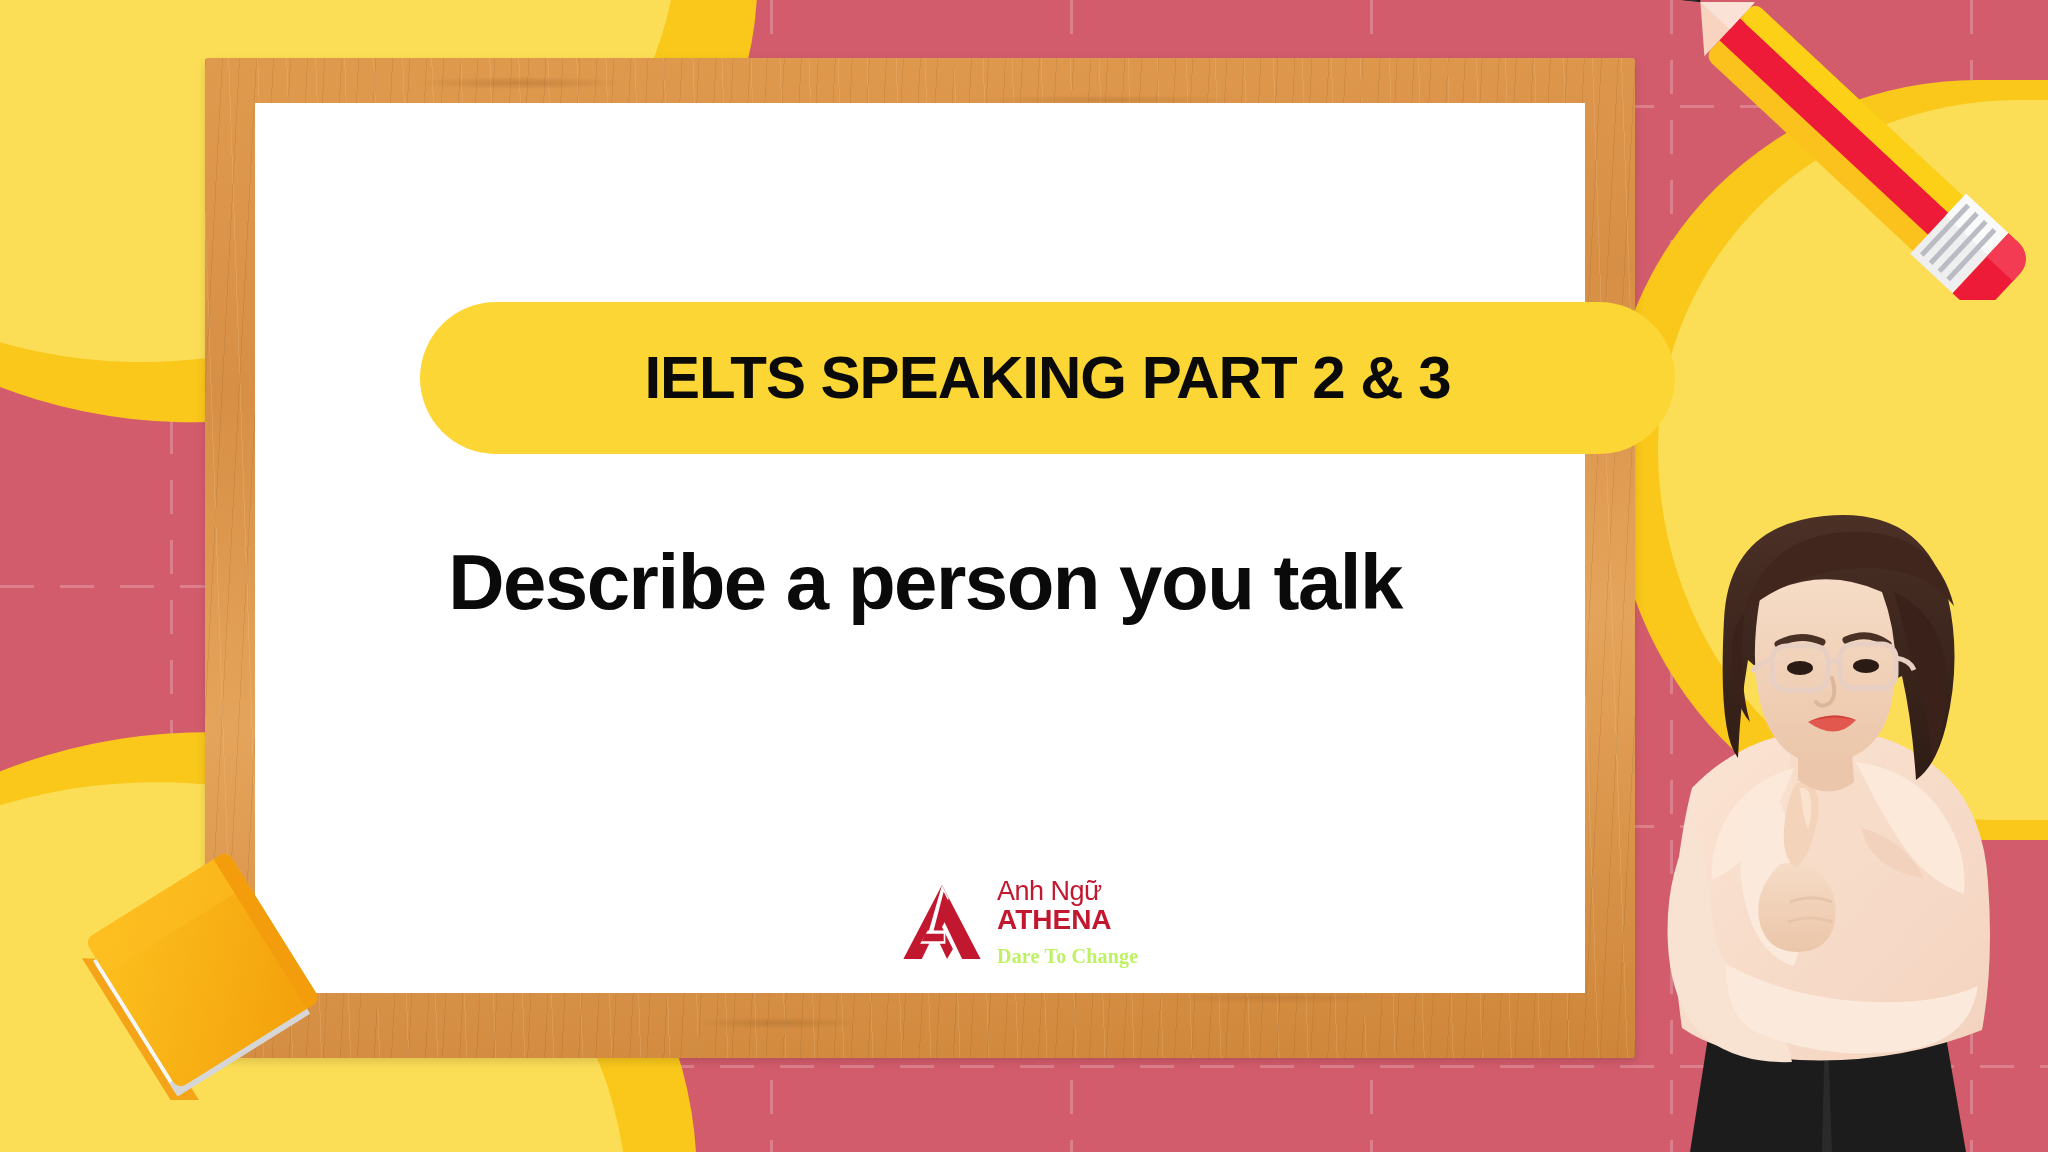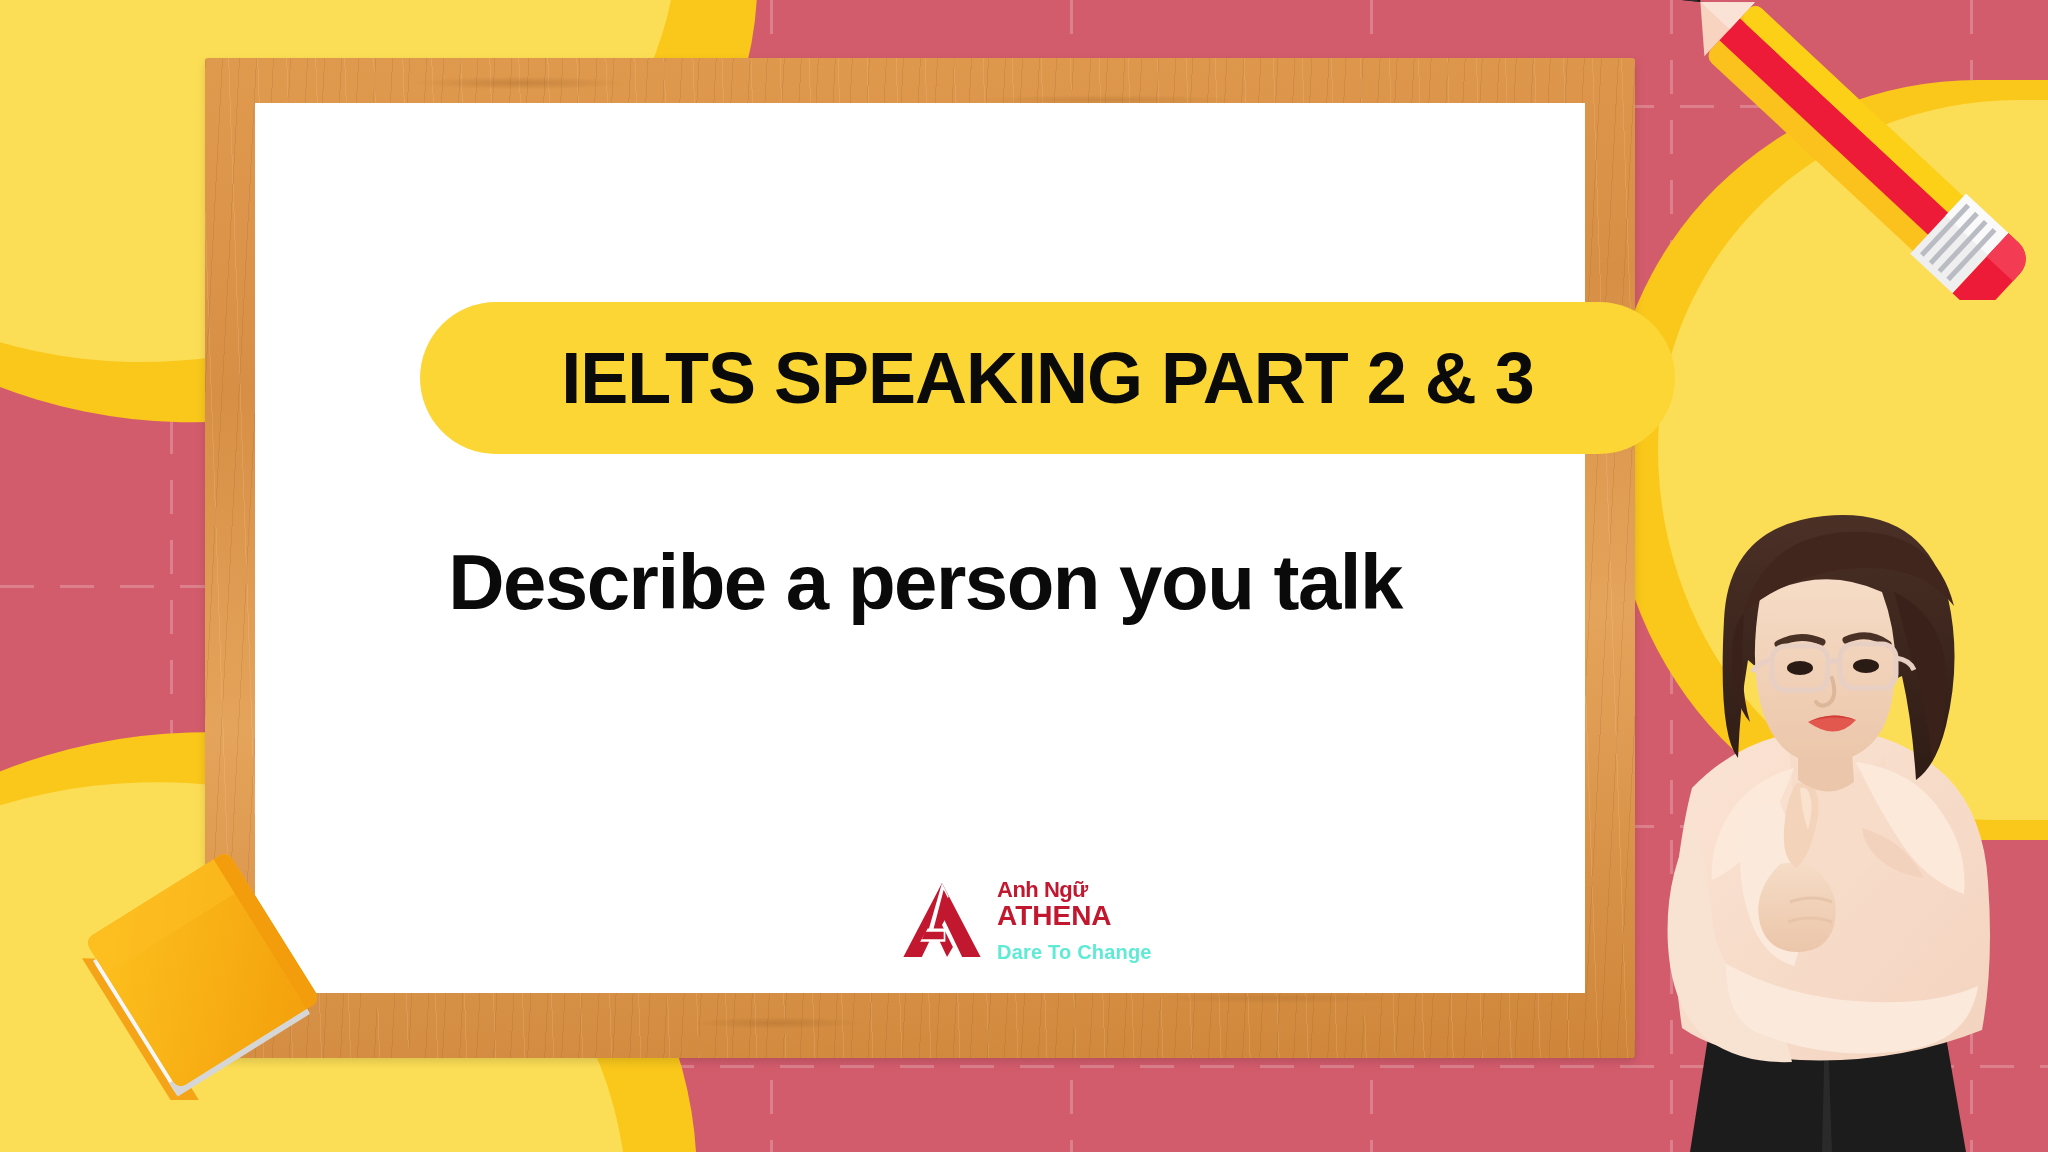--- a/index.html
+++ b/index.html
@@ -131,7 +131,7 @@
   .title-text{
     font-family:"Liberation Sans", sans-serif;
     font-weight:700;
-    font-size:72px;
+    font-size:60px;
     letter-spacing:-1px;
     color:#0A0A0A;
     white-space:nowrap;

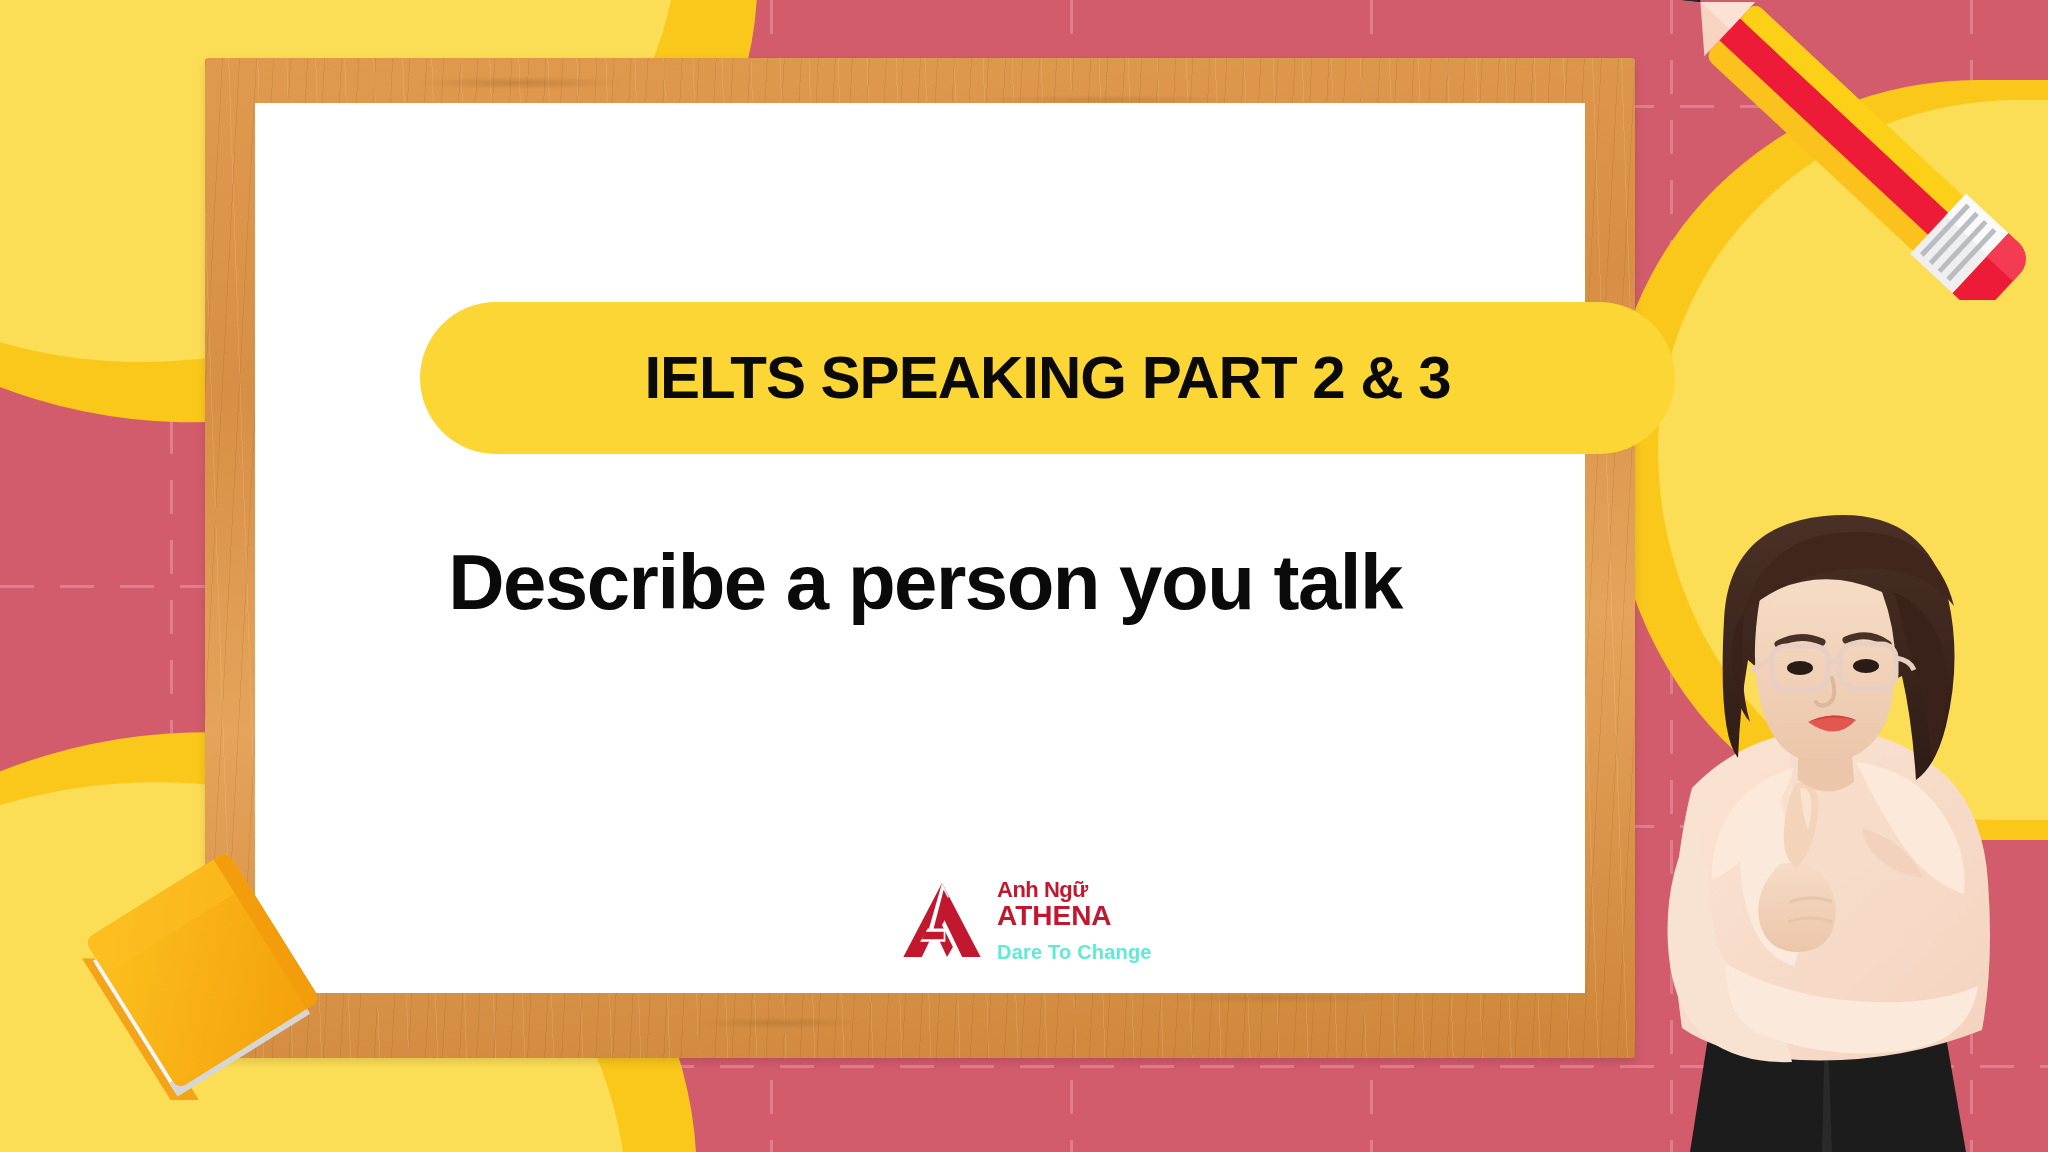--- a/index.html
+++ b/index.html
@@ -163,7 +163,7 @@
   .logo-words{ display:flex; flex-direction:column; line-height:1; }
   .logo-l1{
     font-family:"Liberation Sans", sans-serif;
-    font-weight:700; font-size:22px; color:#C2182F;
+    font-weight:400; font-size:27px; color:#C2182F;
     letter-spacing:-0.5px;
   }
   .logo-l2{

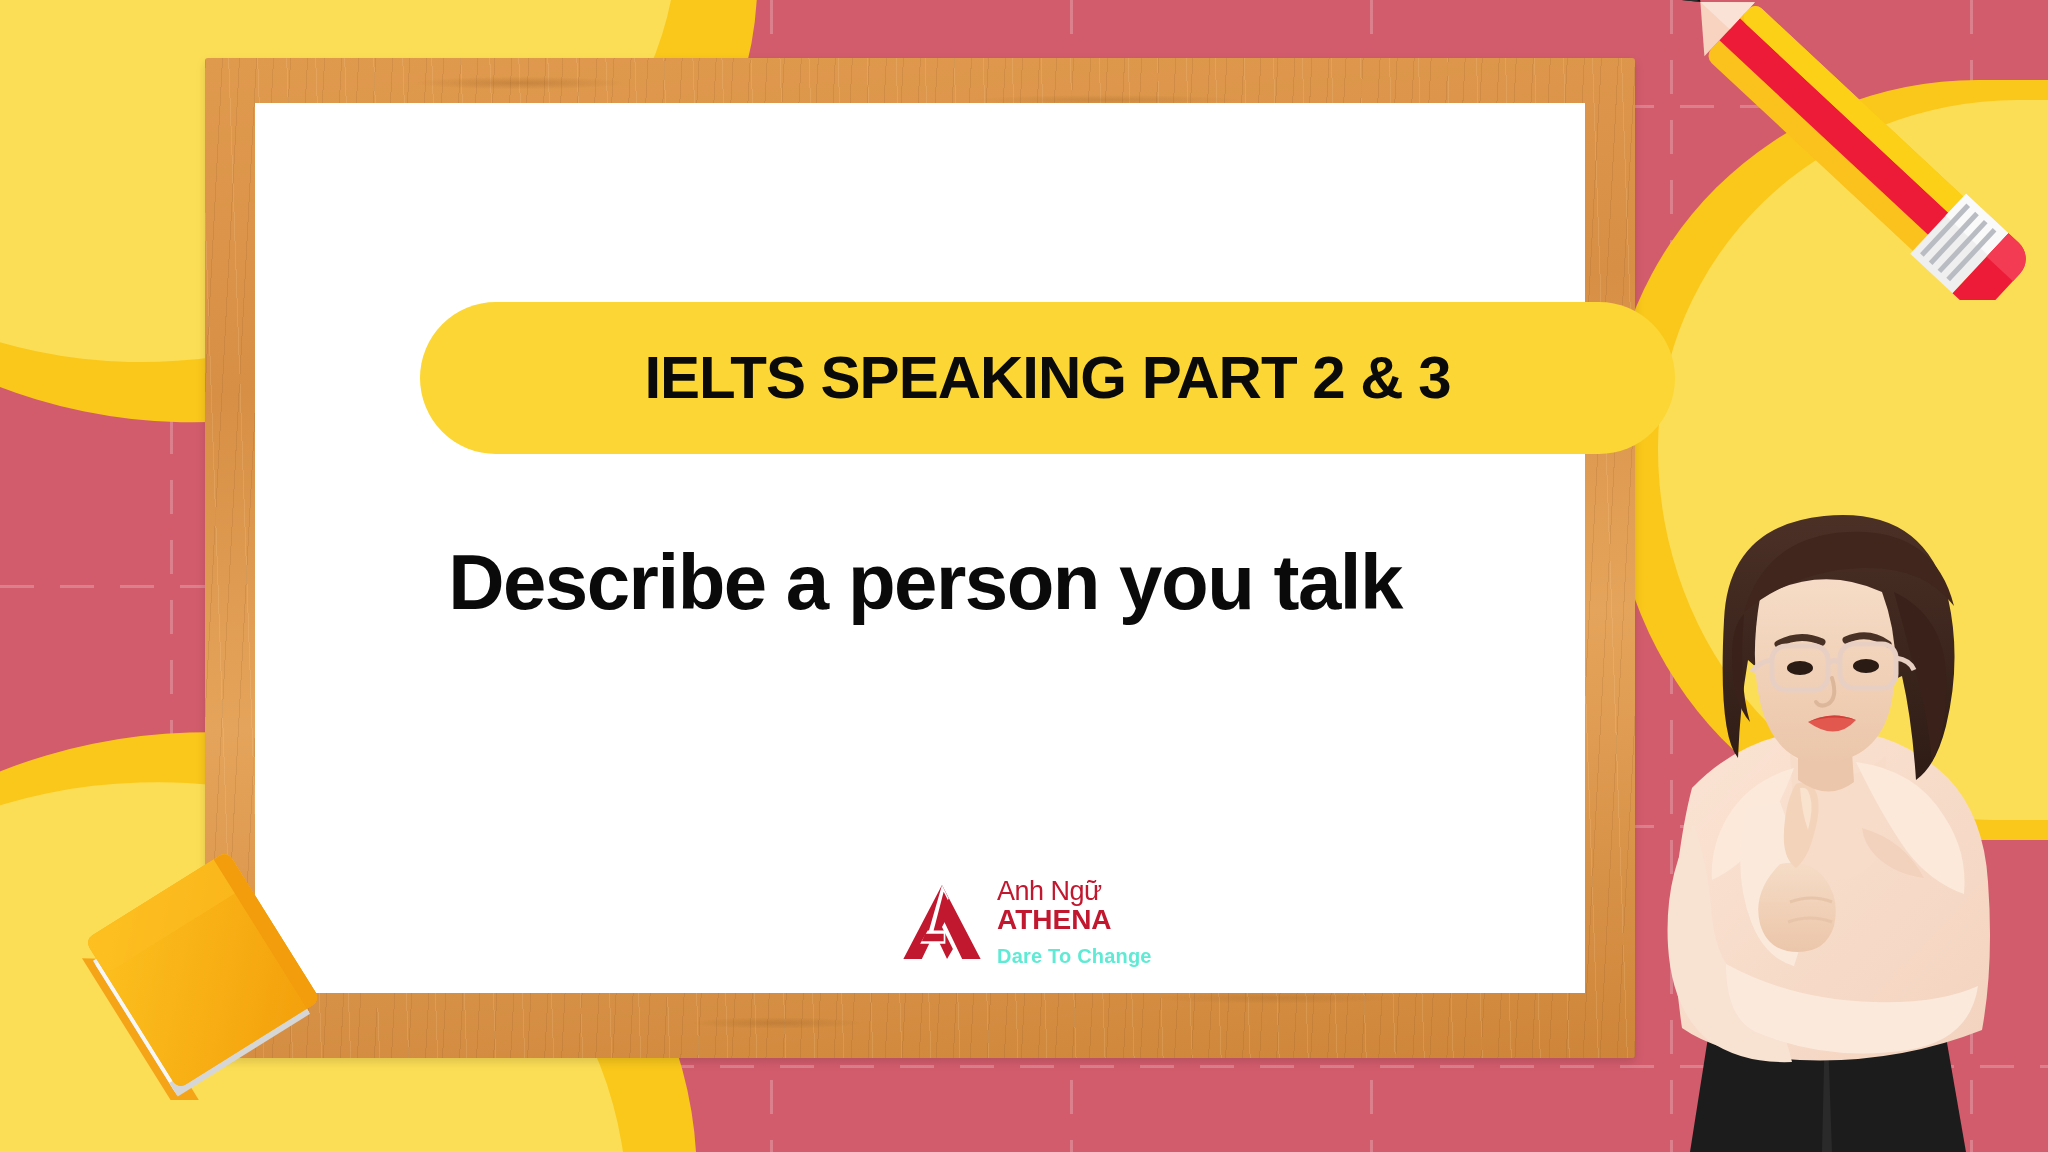--- a/index.html
+++ b/index.html
@@ -172,8 +172,8 @@
     letter-spacing:0px; margin-top:1px;
   }
   .logo-l3{
-    font-family:Liberation Sans, sans-serif;
-    font-weight:700; font-size:20px; color:#5eead4;
+    font-family:Liberation Serif, serif;
+    font-weight:700; font-size:20px; color:#bef264;
     letter-spacing:.2px; margin-top:12px;
   }
 

